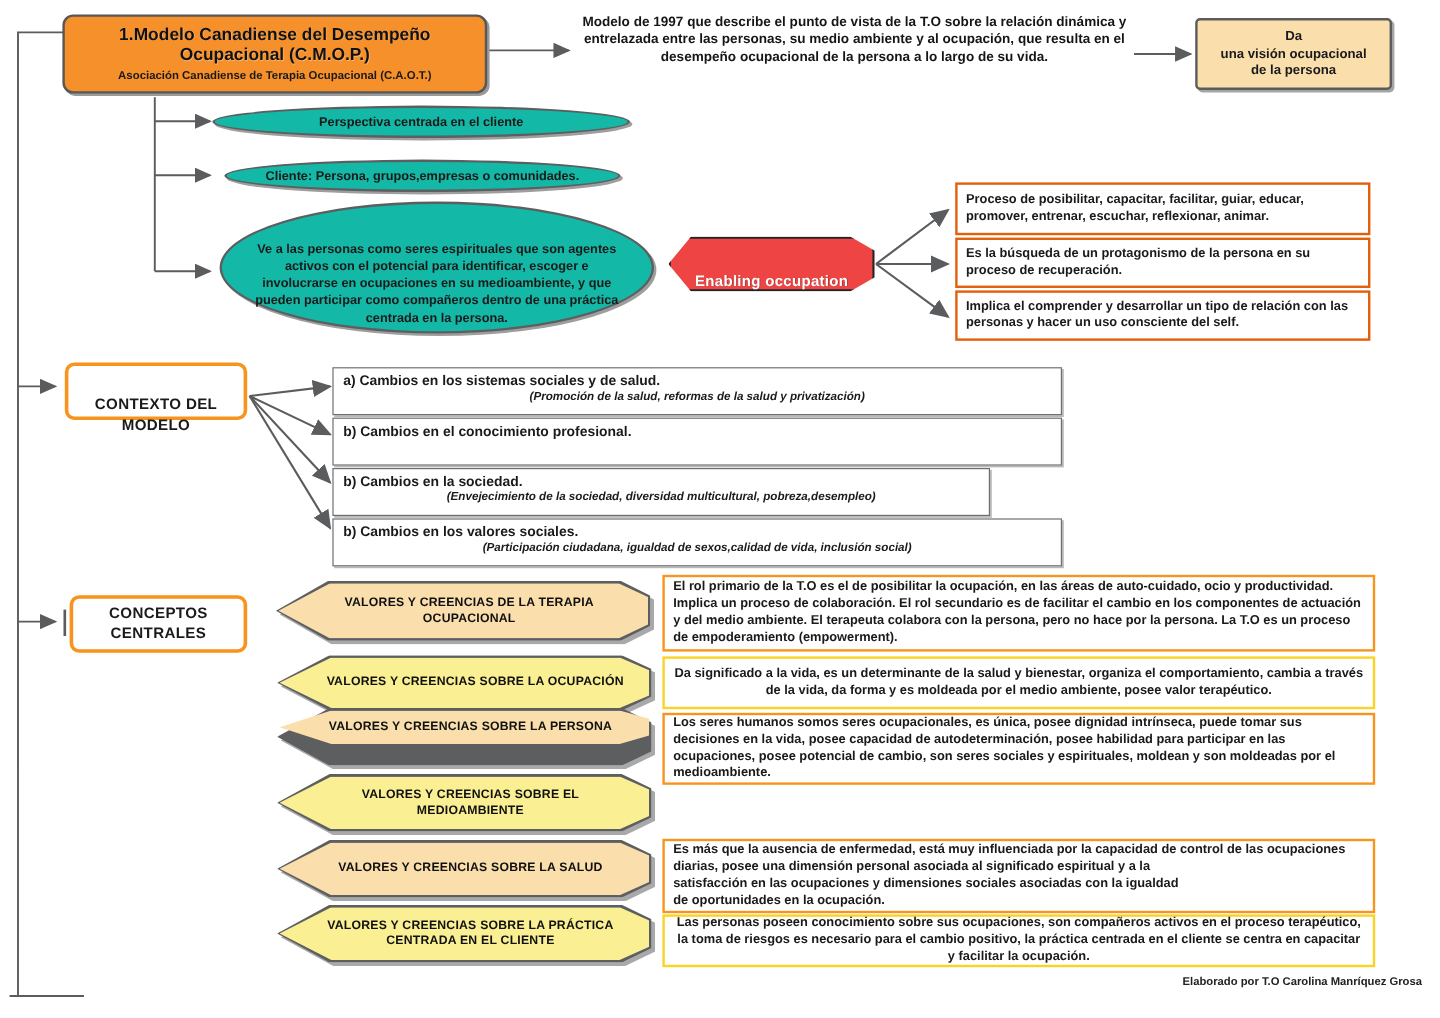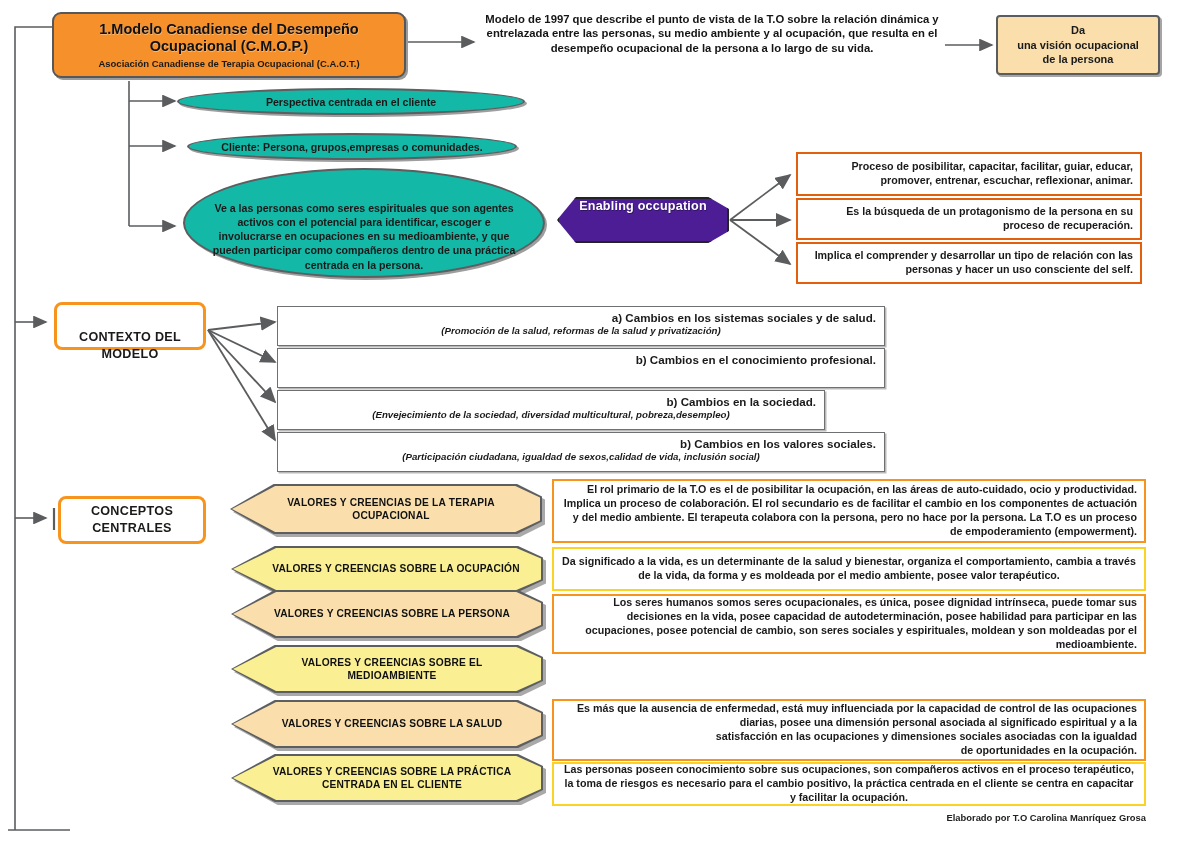--- a/index.html
+++ b/index.html
@@ -82,7 +82,7 @@
     display:flex;align-items:center;justify-content:center;
     padding:3px 7px;
   }
-  .obox .t{font-size:10.7px;font-weight:bold;line-height:1.3;text-align:right;}
+  .obox .t{font-size:10.7px;font-weight:bold;line-height:1.3;text-align:left;}
 
   
   .ybox{

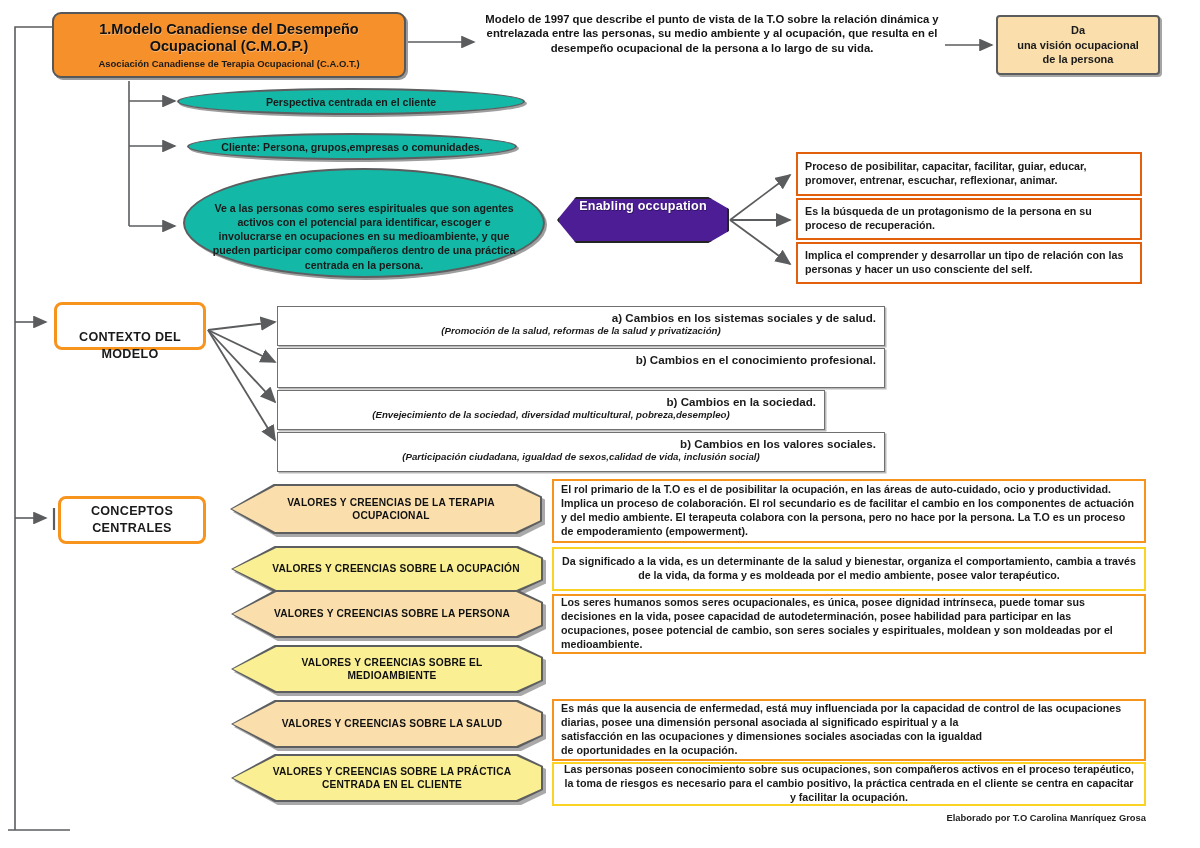--- a/index.html
+++ b/index.html
@@ -64,9 +64,9 @@
 
   
   .pent{
-    background:#4c1d95;
+    background:#ef4444;
     border:2.5px solid #242424;
-    display:flex;align-items:flex-start;justify-content:center;
+    display:flex;align-items:flex-end;justify-content:center;
     clip-path:polygon(0% 50%, 11% 0%, 88% 0%, 100% 26%, 100% 74%, 88% 100%, 11% 100%);
     border-radius:6px;
   }

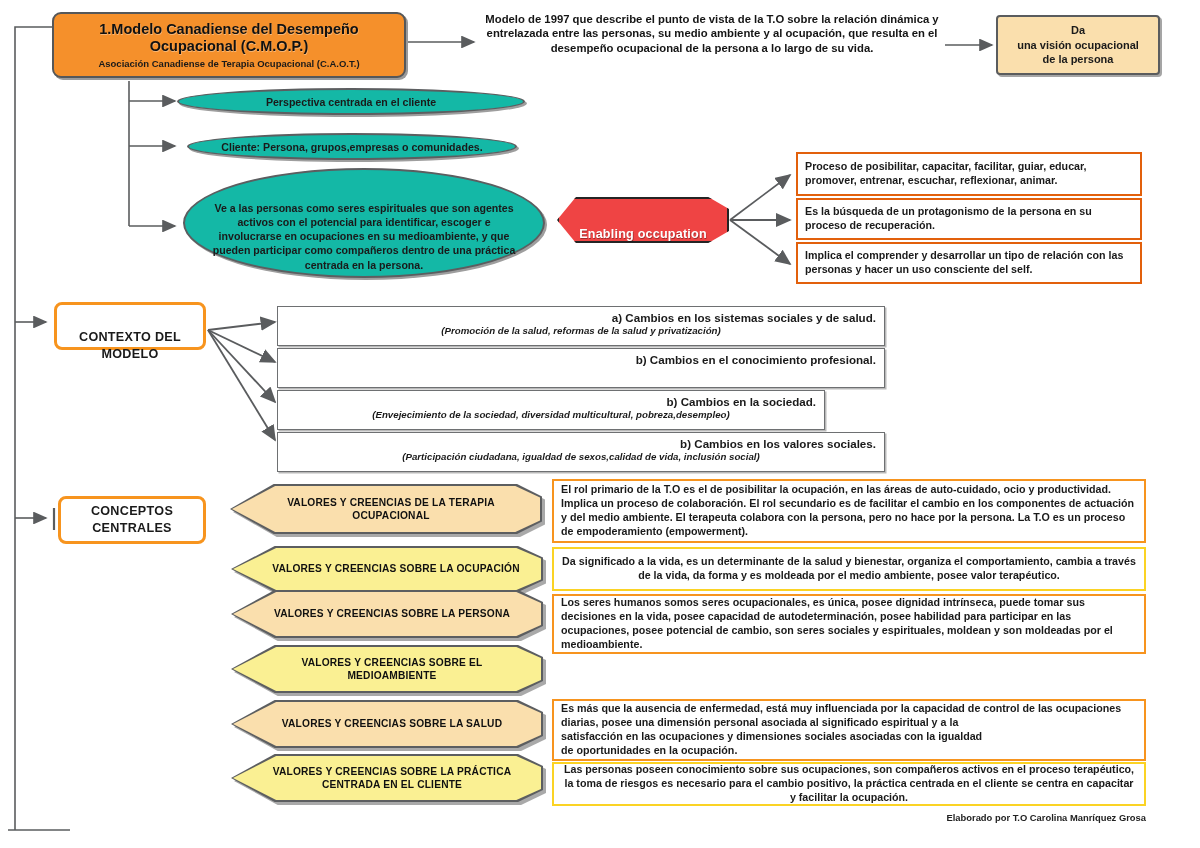--- a/index.html
+++ b/index.html
@@ -111,7 +111,7 @@
     box-shadow:1.5px 1.5px 0 #b9b9b9;
     padding:4px 8px 4px 8px;
   }
-  .gbox .ln1{font-size:11.6px;font-weight:bold;line-height:1.25;text-align:right;}
+  .gbox .ln1{font-size:11.6px;font-weight:bold;line-height:1.25;text-align:left;}
   .gbox .ln2{font-size:9.7px;font-style:italic;font-weight:bold;line-height:1.25;text-align:center;}
 
   

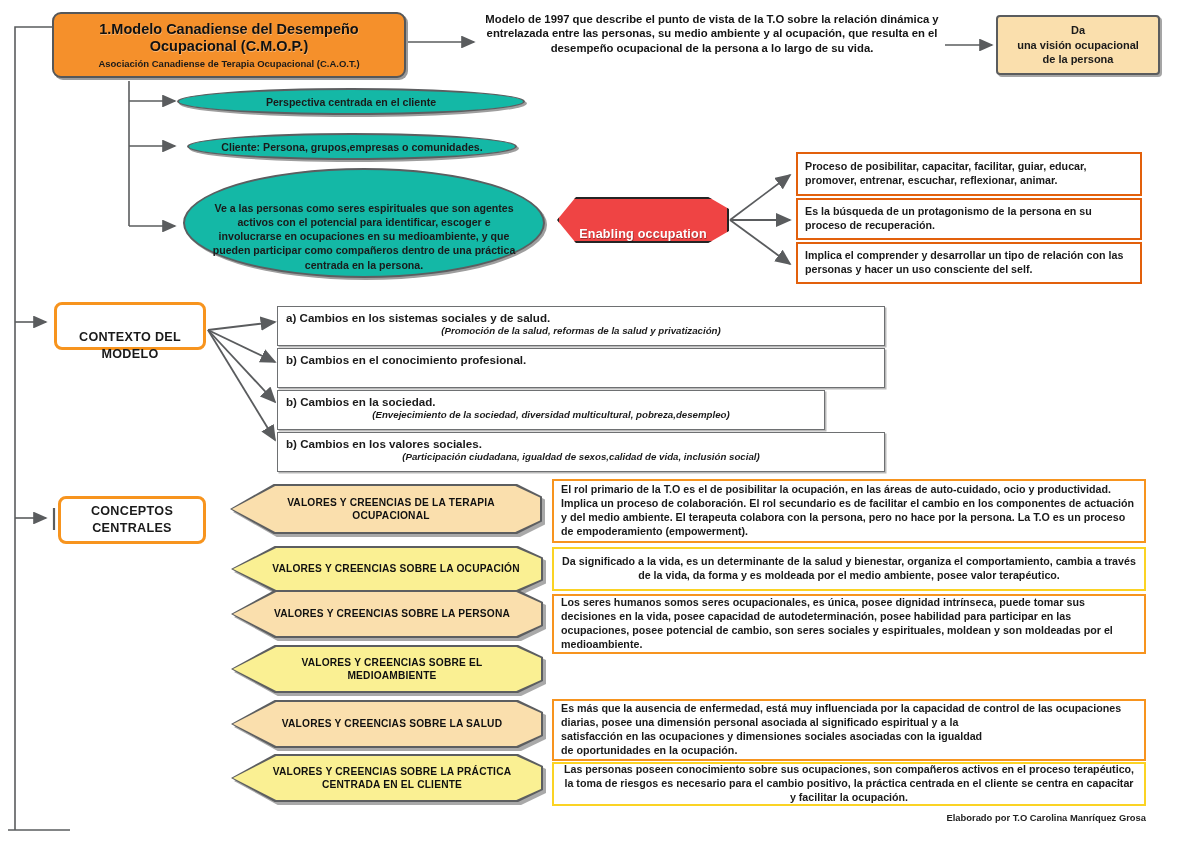--- a/index.html
+++ b/index.html
@@ -274,7 +274,7 @@
 
   <div class="abs chev-shadow" style="left:234px;top:593px;width:312px;height:48px;"></div>
   <div class="abs chev-border" style="left:231px;top:590px;width:312px;height:48px;"></div>
-  <div class="abs chev" style="left:233px;top:592px;width:308px;height:44px;background:#FADFAD;">
+  <div class="abs chev" style="left:233px;top:592px;width:308px;height:28px;background:#FADFAD;">
     <div class="t">VALORES Y CREENCIAS SOBRE LA PERSONA</div>
   </div>
   <div class="abs obox" style="left:552px;top:594px;width:594px;height:60px;border-color:#F7941E;">

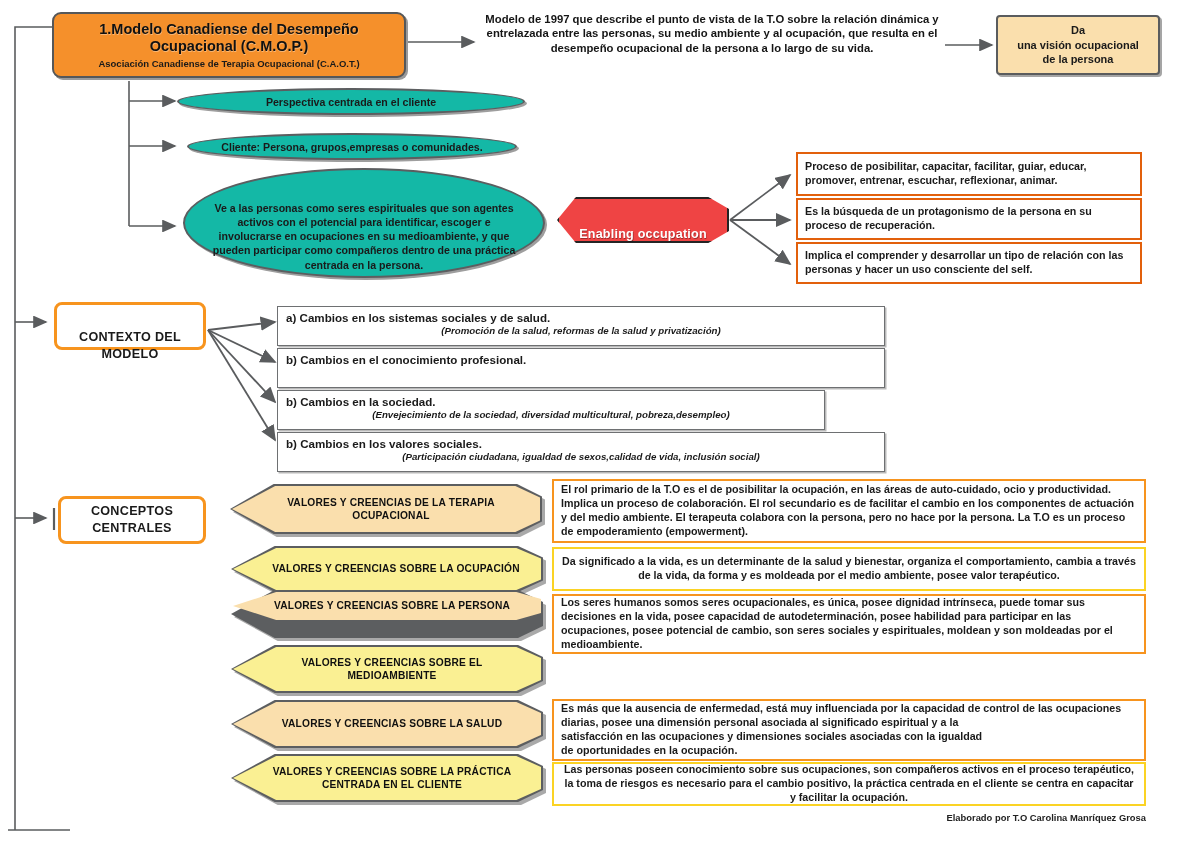--- a/index.html
+++ b/index.html
@@ -307,7 +307,7 @@
     <div class="t">Las personas poseen conocimiento sobre sus ocupaciones, son compañeros activos en el proceso terapéutico, la toma de riesgos es necesario para el cambio positivo, la práctica centrada en el cliente se centra en capacitar y facilitar la ocupación.</div>
   </div>
 
-  <div class="abs credit" style="left:846px;top:812px;width:300px;text-align:right;">Elaborado por T.O Carolina Manríquez Grosa</div>
+  <div class="abs credit" style="left:885px;top:812px;width:300px;text-align:right;">Elaborado por T.O Carolina Manríquez Grosa</div>
 
 </div>
 

